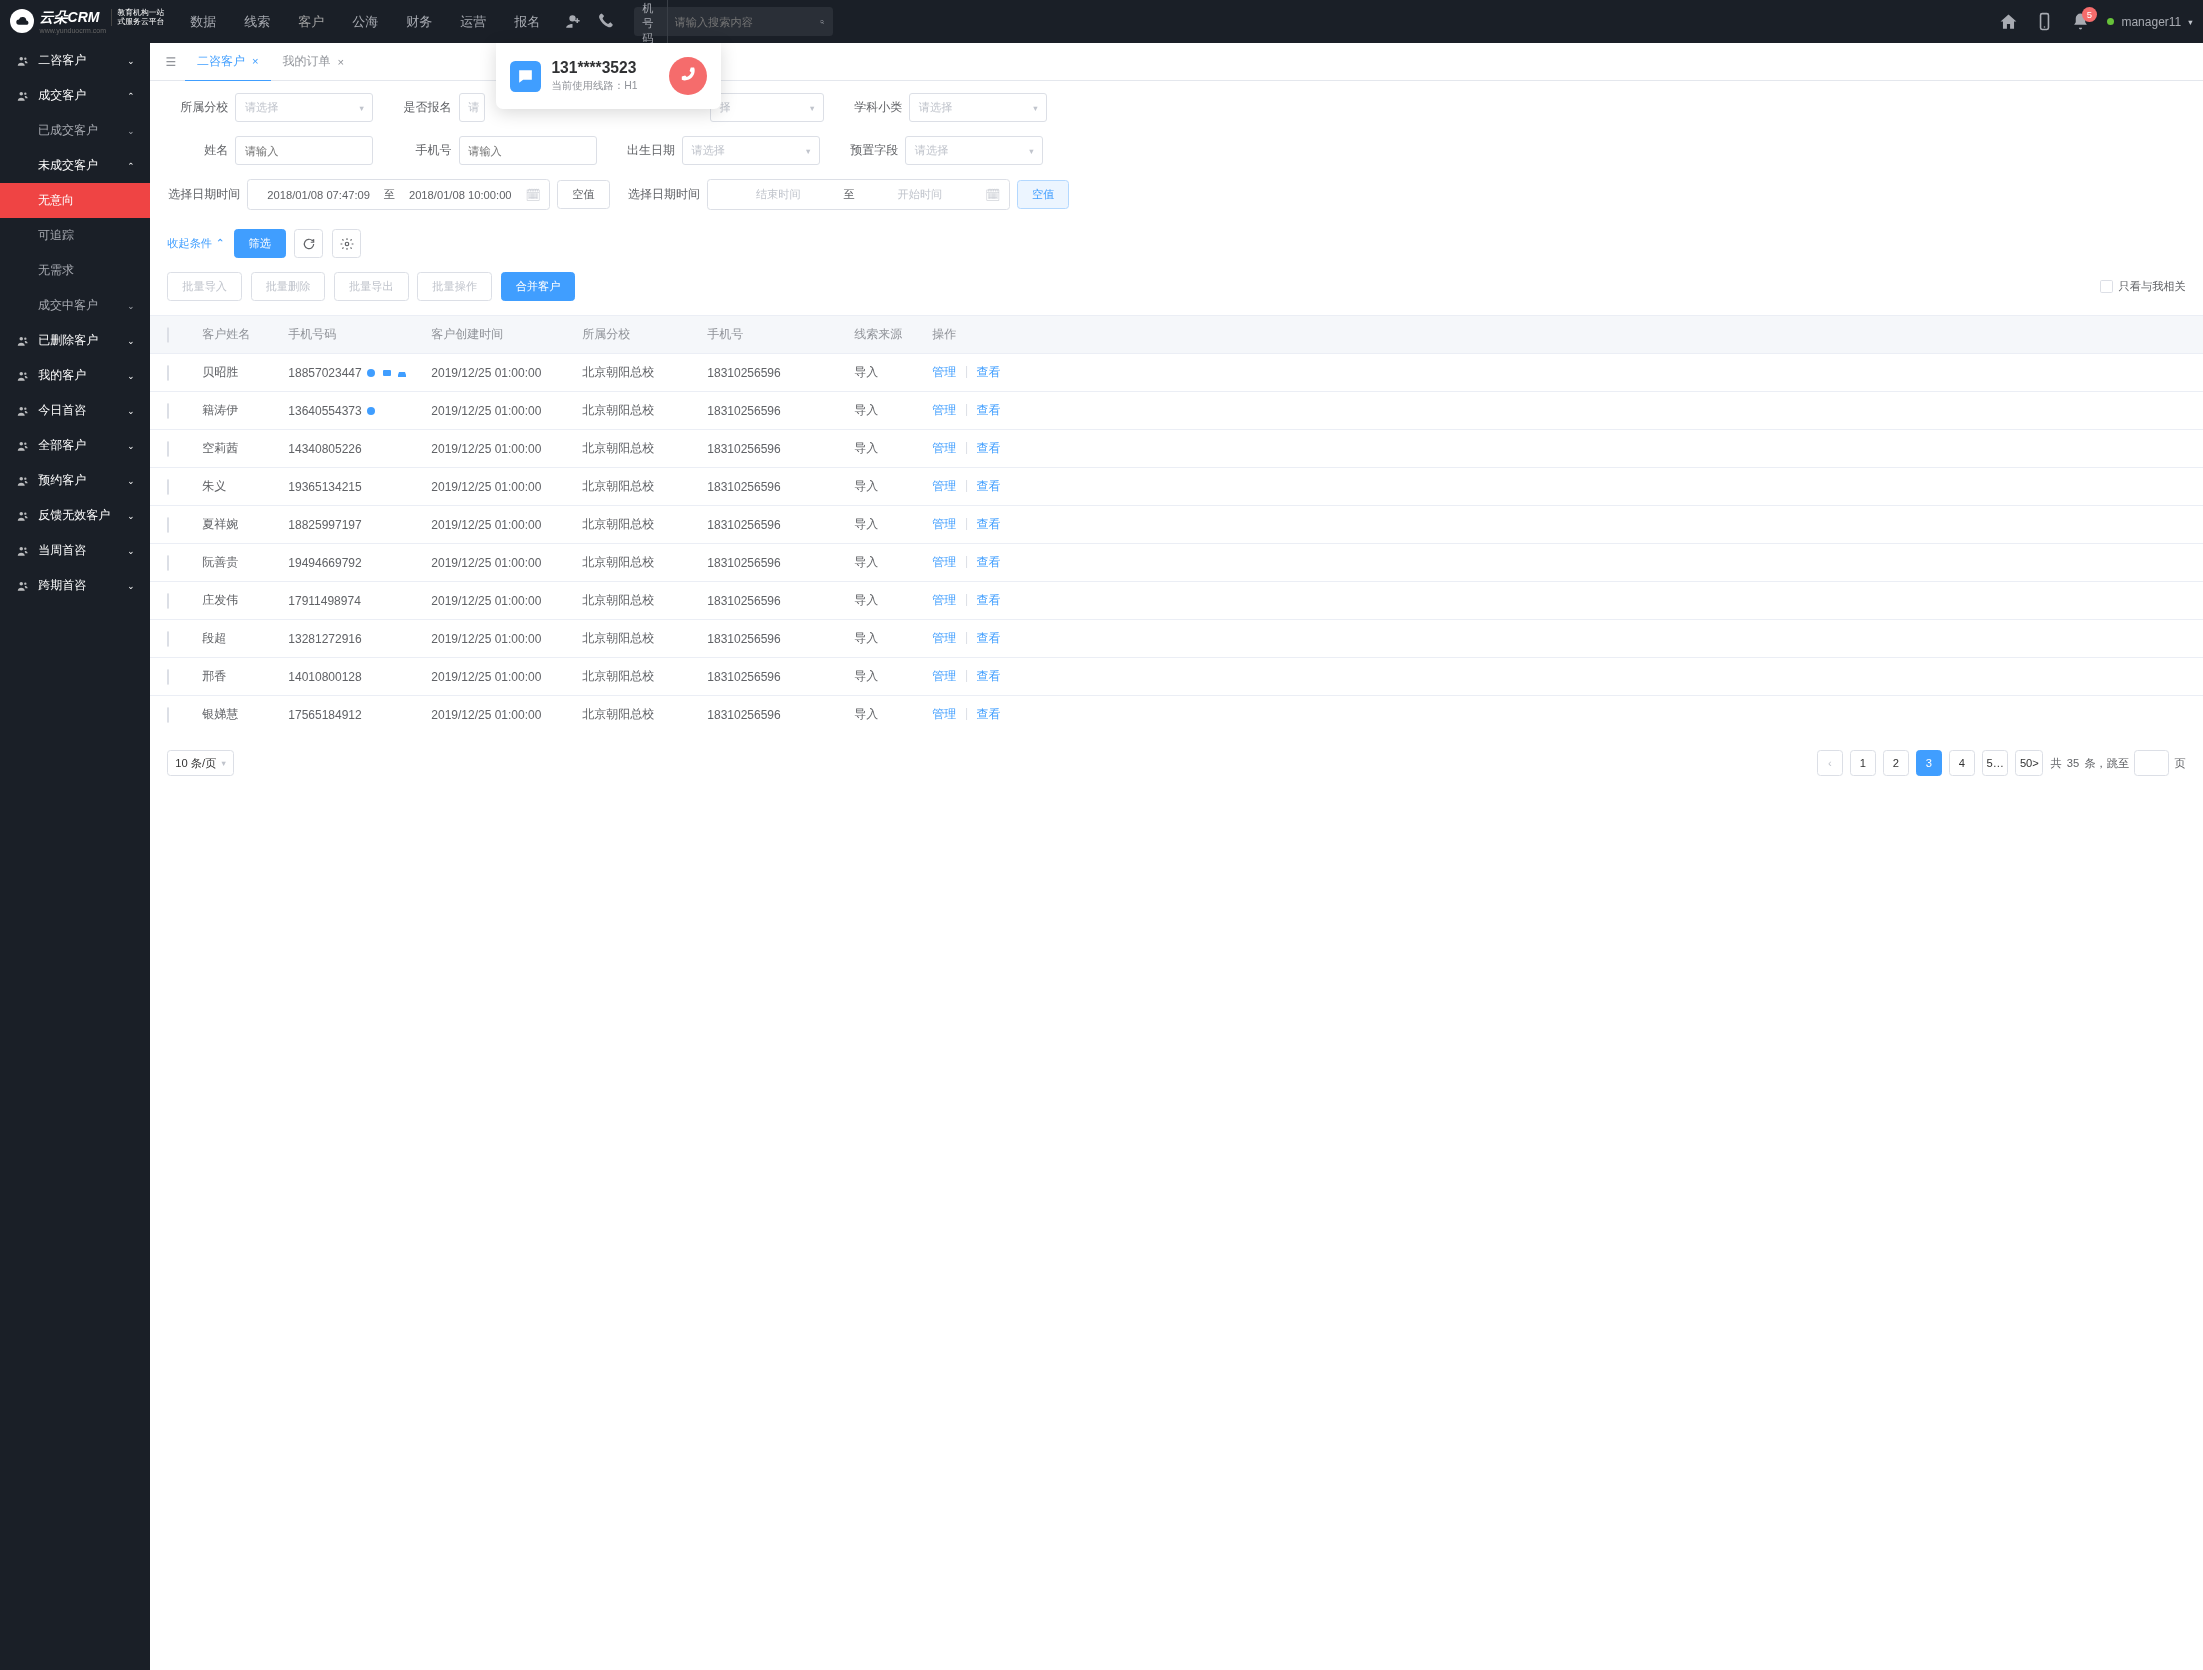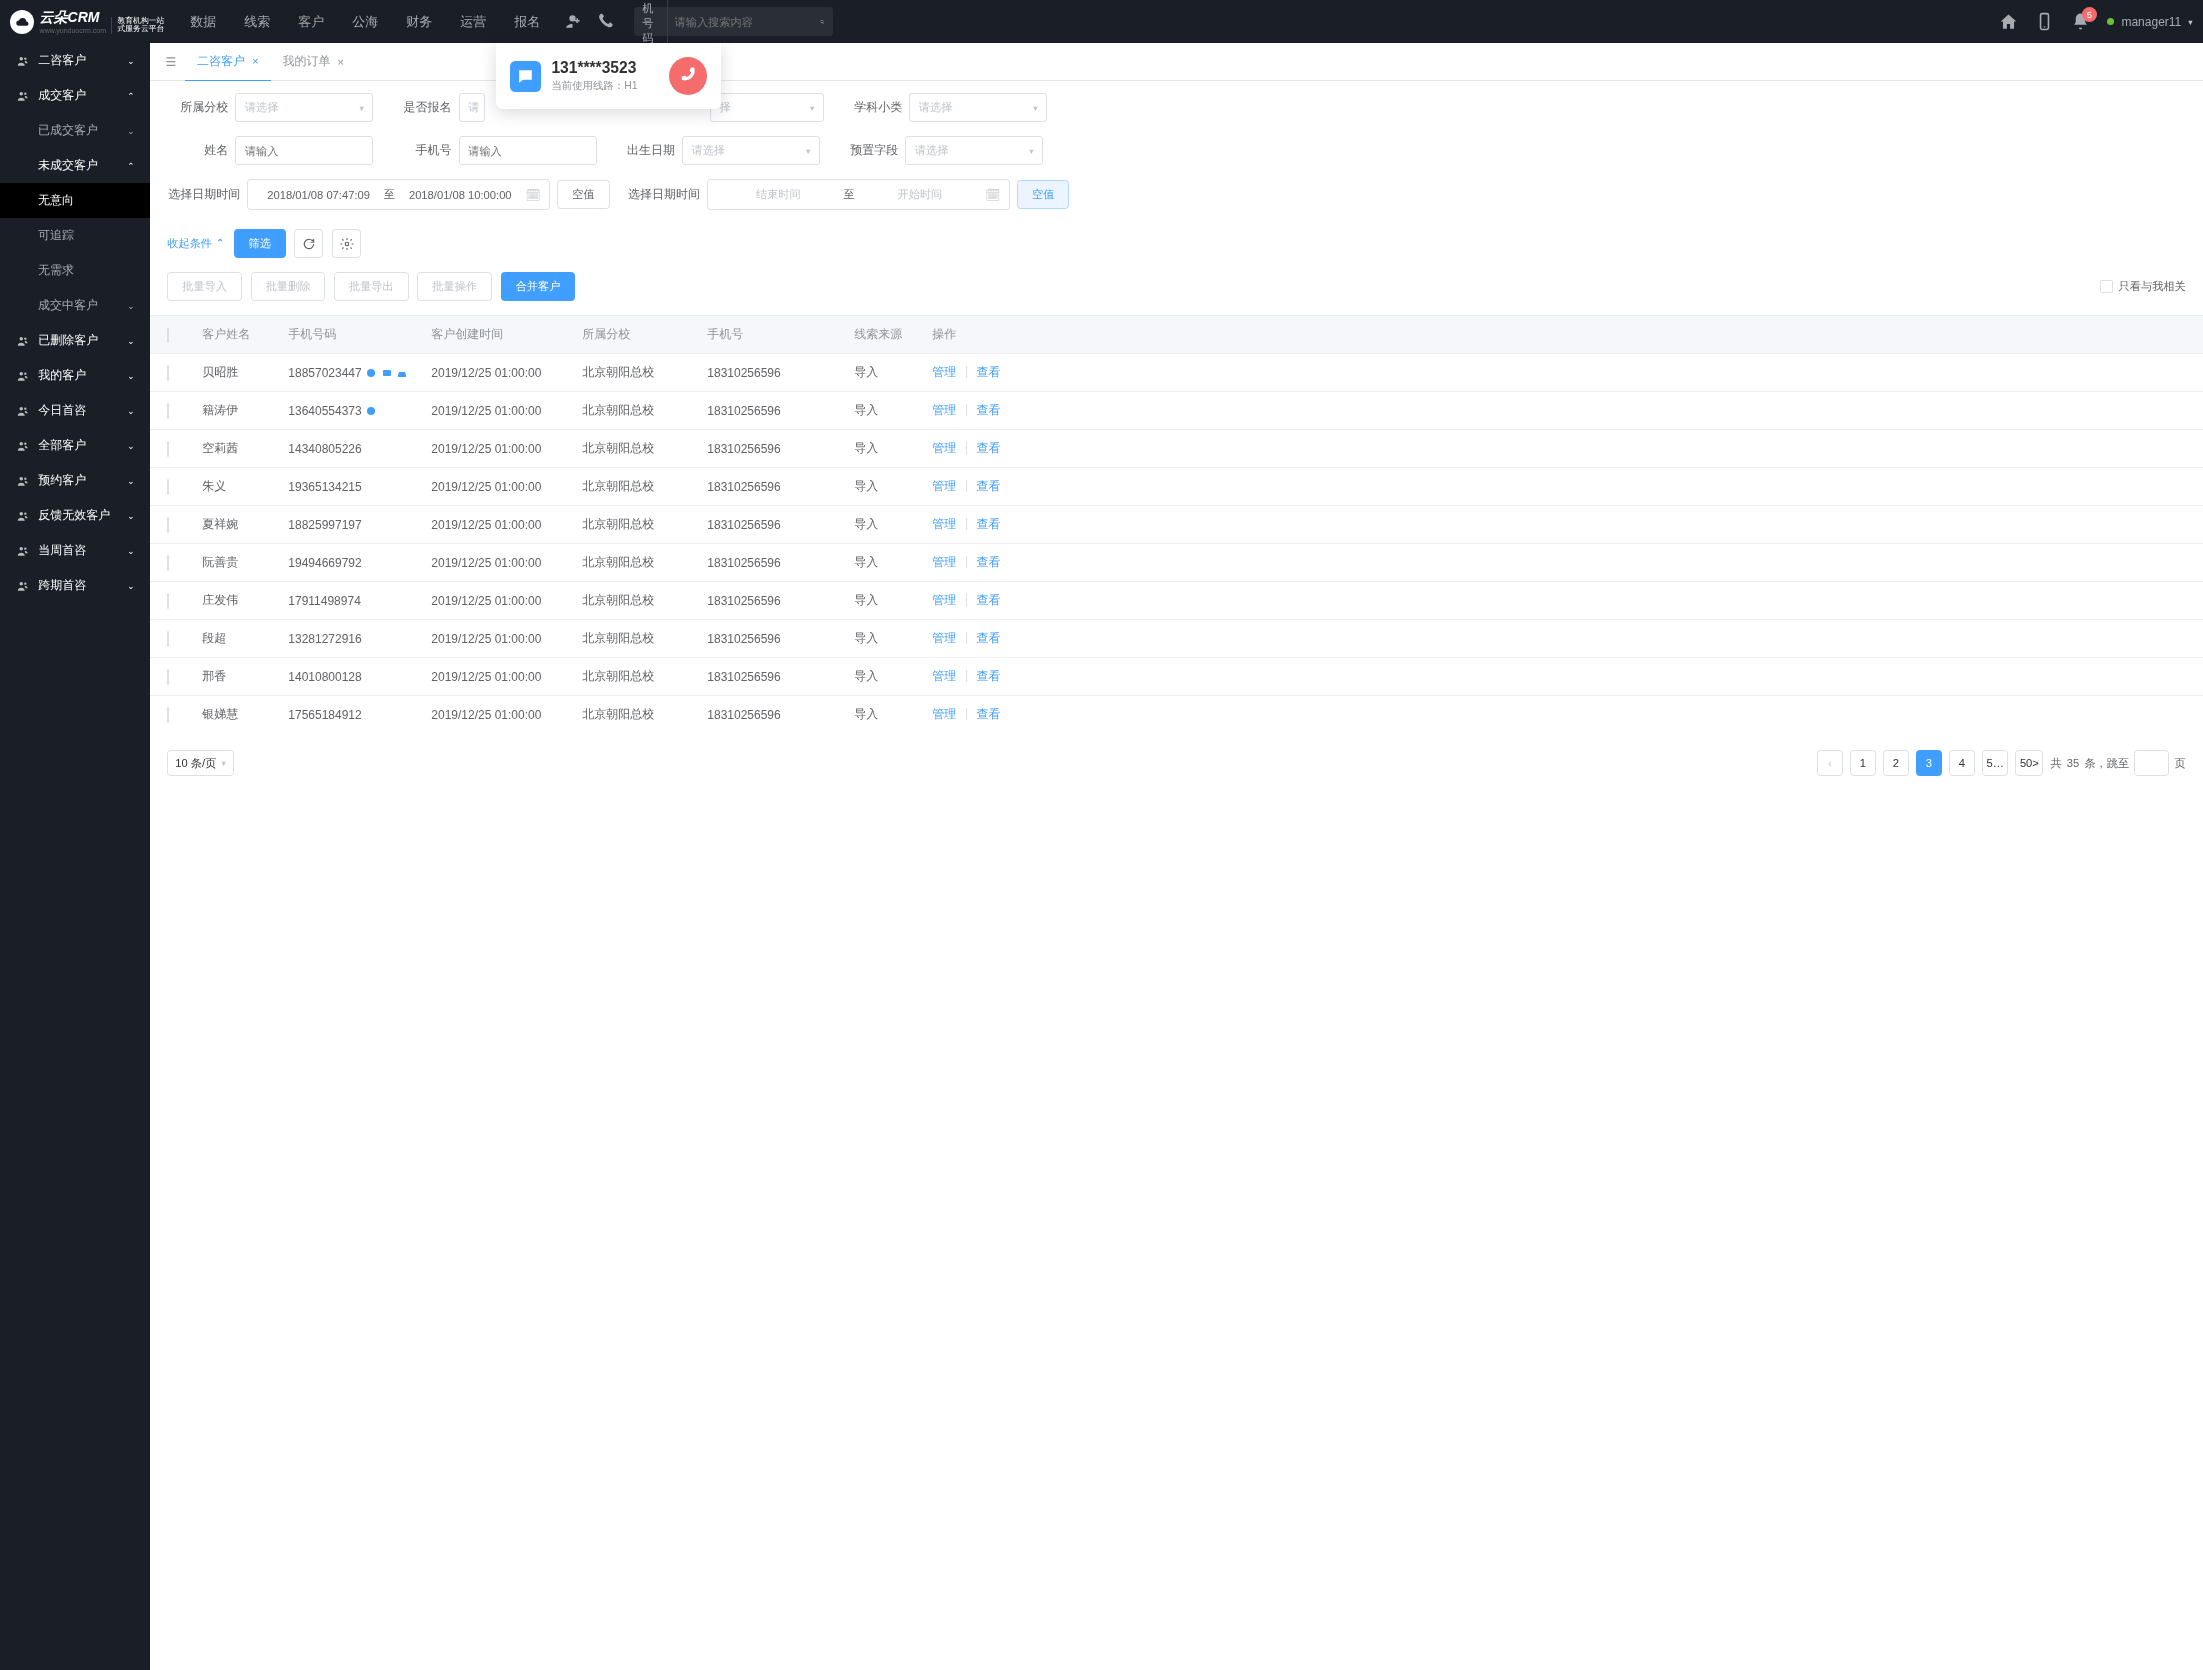--- a/index.html
+++ b/index.html
@@ -5,7 +5,7 @@
 *{box-sizing:border-box;margin:0;padding:0;font-family:-apple-system,"PingFang SC","Microsoft YaHei",sans-serif}
 body{background:#f5f7fa;color:#333;font-size:12px}
 .header{height:43px;background:#1a1f27;display:flex;align-items:center;padding:0 10.4px;color:#fff}
-.logo{display:flex;align-items:flex-end;gap:5.2px;padding-right:12px}
+.logo{display:flex;align-items:flex-start;gap:5.2px;padding-right:12px}
 .logo-mark{width:24px;height:24px;background:#fff;border-radius:50%;display:flex;align-items:center;justify-content:center}
 .logo-text{font-size:14px;font-weight:700;font-style:italic}
 .logo-sub{font-size:7.8px;line-height:1.1;border-left:0.9px solid #444;padding-left:5.2px}

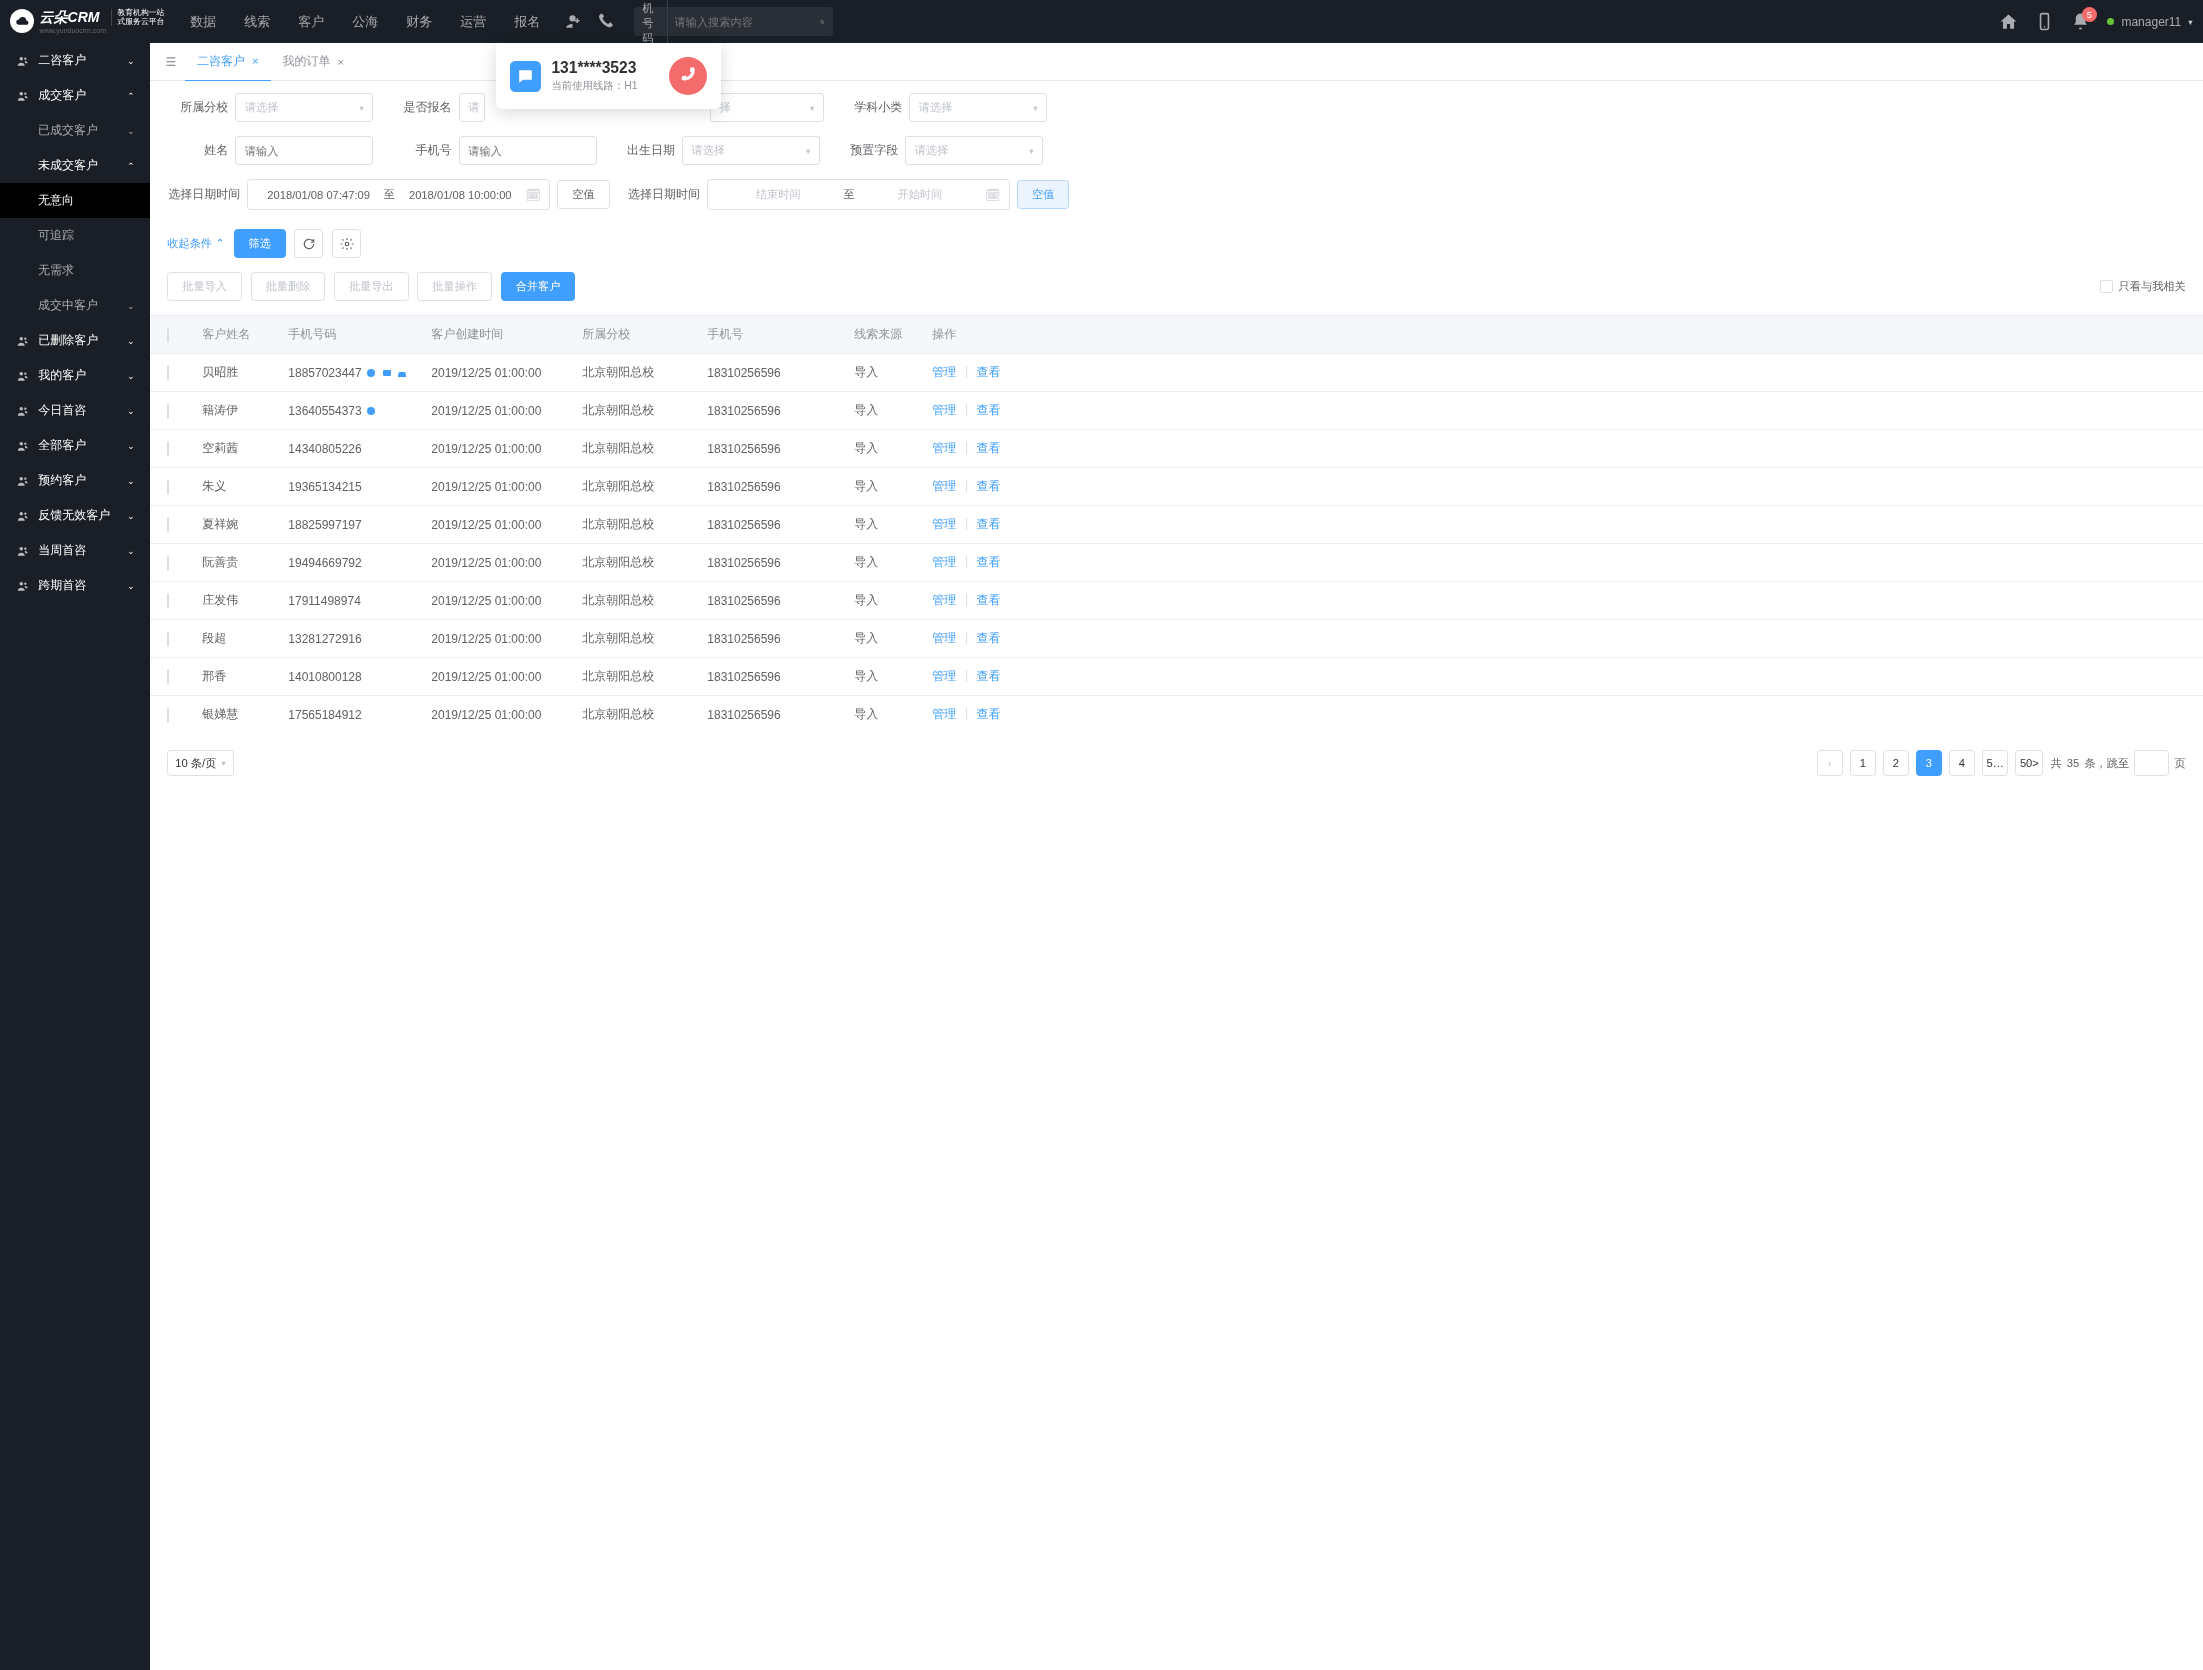--- a/index.html
+++ b/index.html
@@ -26,7 +26,7 @@
 .sidebar{width:150px;background:#1a1f27;min-height:calc(100vh - 43px);color:#a8abb2}
 .sb-item{height:35px;display:flex;align-items:center;padding:0 15.6px;cursor:pointer;font-size:12px;position:relative}
 .sb-item.l1{color:#fff}
-.sb-item.active{background:#000000;color:#fff}
+.sb-item.active{background:#ef4444;color:#fff}
 .sb-item.sel{color:#fff}
 .sb-icon{width:14px;height:14px;margin-right:8.6px;opacity:.7}
 .sb-arrow{margin-left:auto;font-size:8.6px}

